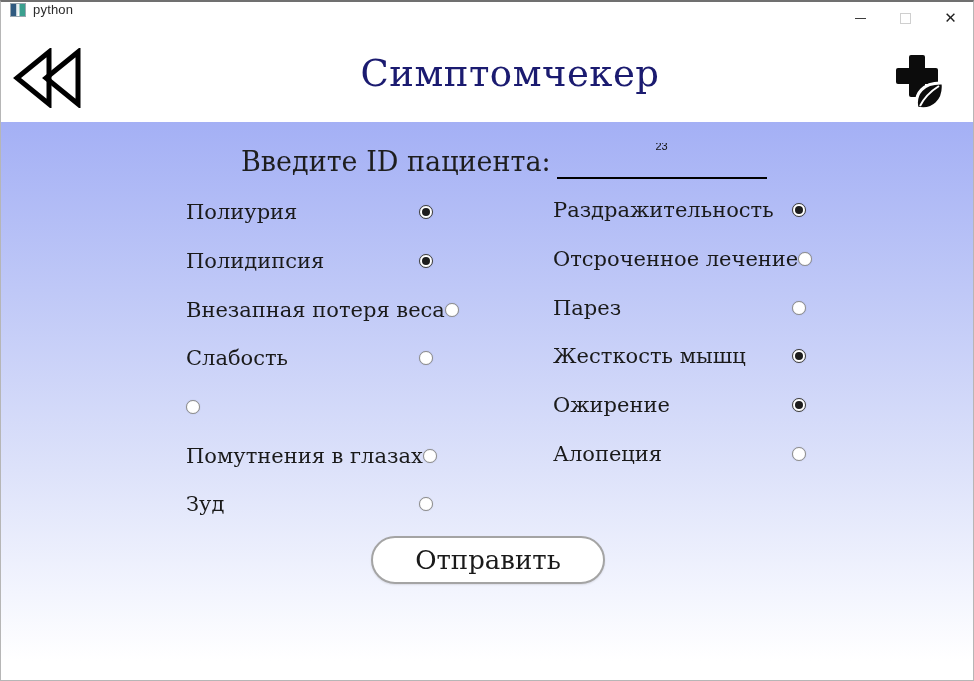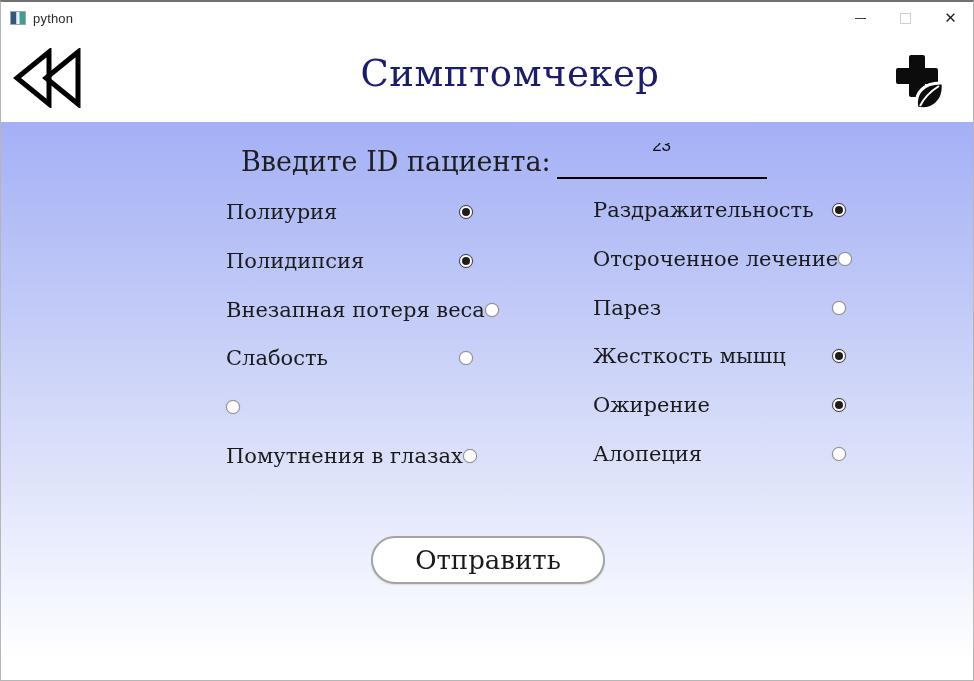--- a/index.html
+++ b/index.html
@@ -13,7 +13,7 @@
   
   .titlebar{
     position:absolute; left:0; top:0; width:100%; height:32px;
-    display:flex; align-items:center; padding-left:9px; background:#ffffff;
+    display:flex; padding-left:9px; background:#ffffff;
   }
   .app-icon{ width:16px; height:16px; margin-right:7px; flex:0 0 auto; }
   .tb-title{ font-size:13px; color:#2b2b2b; letter-spacing:.2px; }

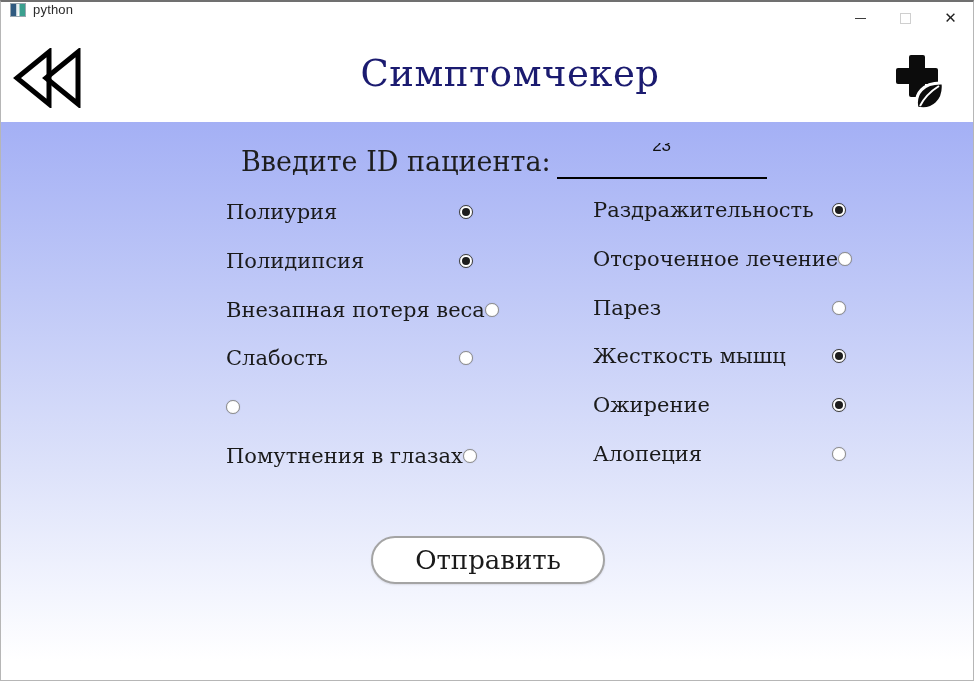--- a/index.html
+++ b/index.html
@@ -57,7 +57,7 @@
     width:210px; margin-left:6px; background:transparent;
     border:none; border-bottom:2px solid #000; outline:none;
     text-align:center; font-family:"Liberation Sans", sans-serif;
-    font-size:17px; color:#101010; padding:0 0 27px 0; height:36px;
+    font-size:11px; color:#101010; padding:0 0 27px 0; height:36px;
   }
 
   

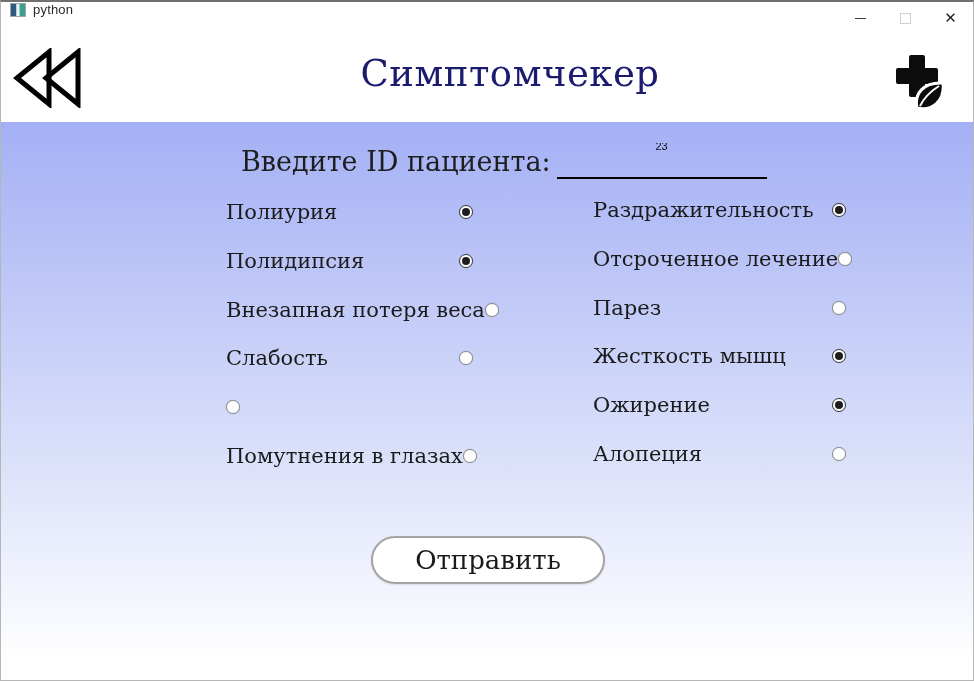--- a/index.html
+++ b/index.html
@@ -61,7 +61,7 @@
   }
 
   
-  .col{ position:absolute;margin-left:40px; }
+  .col{ position:absolute; }
   .col.left { left:185px; top:186px; width:247px; }
   .col.right{ left:552px; top:184px; width:253px; }
   .symptom-row{

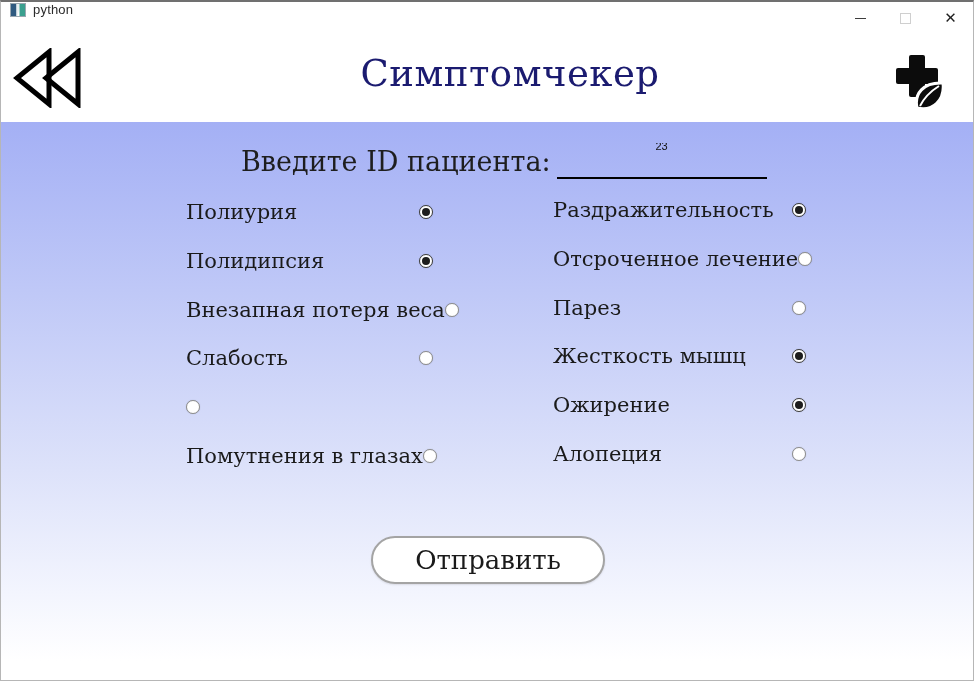--- a/index.html
+++ b/index.html
@@ -164,6 +164,10 @@
         <span class="symptom-label">Помутнения в глазах</span>
         <span class="radio"></span>
       </div>
+      <div class="symptom-row">
+        <span class="symptom-label">Зуд</span>
+        <span class="radio"></span>
+      </div>
     </div>
   <div class="col right" id="col-right">
       <div class="symptom-row">

